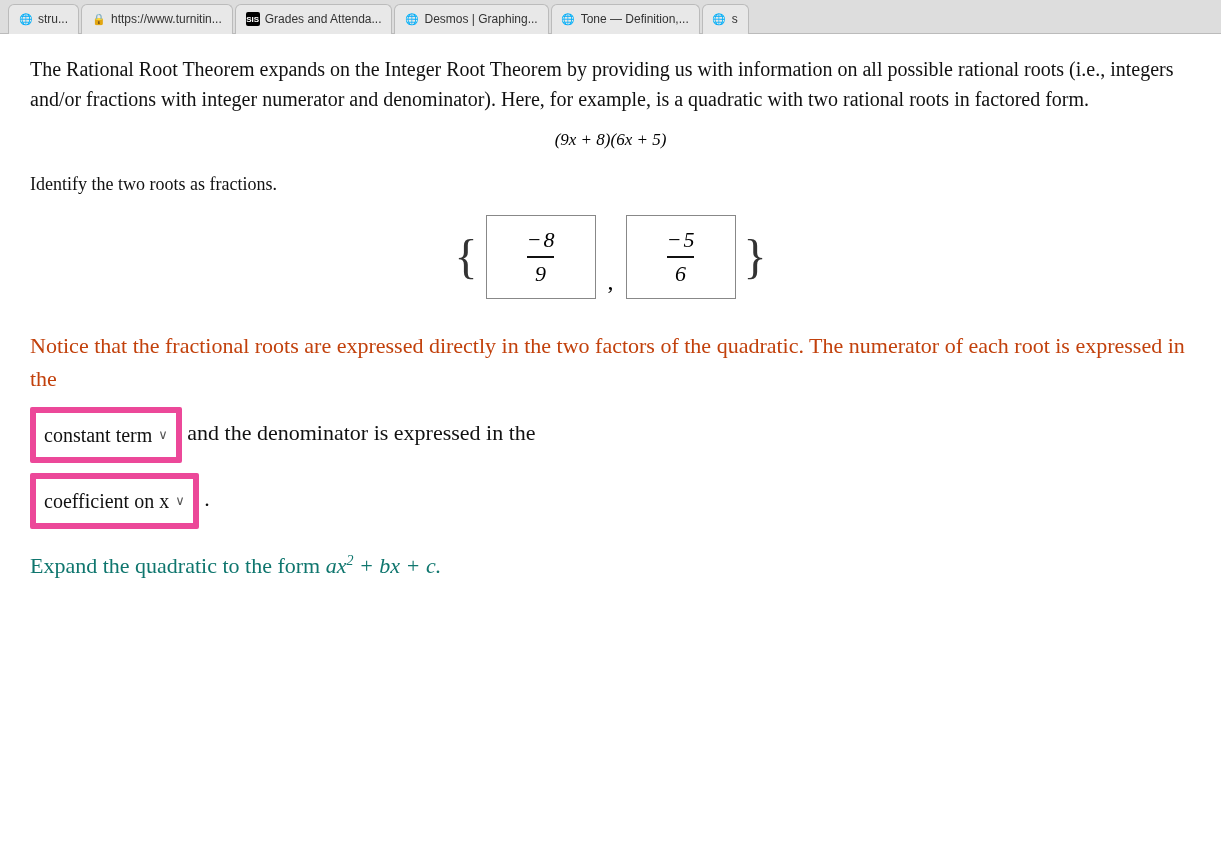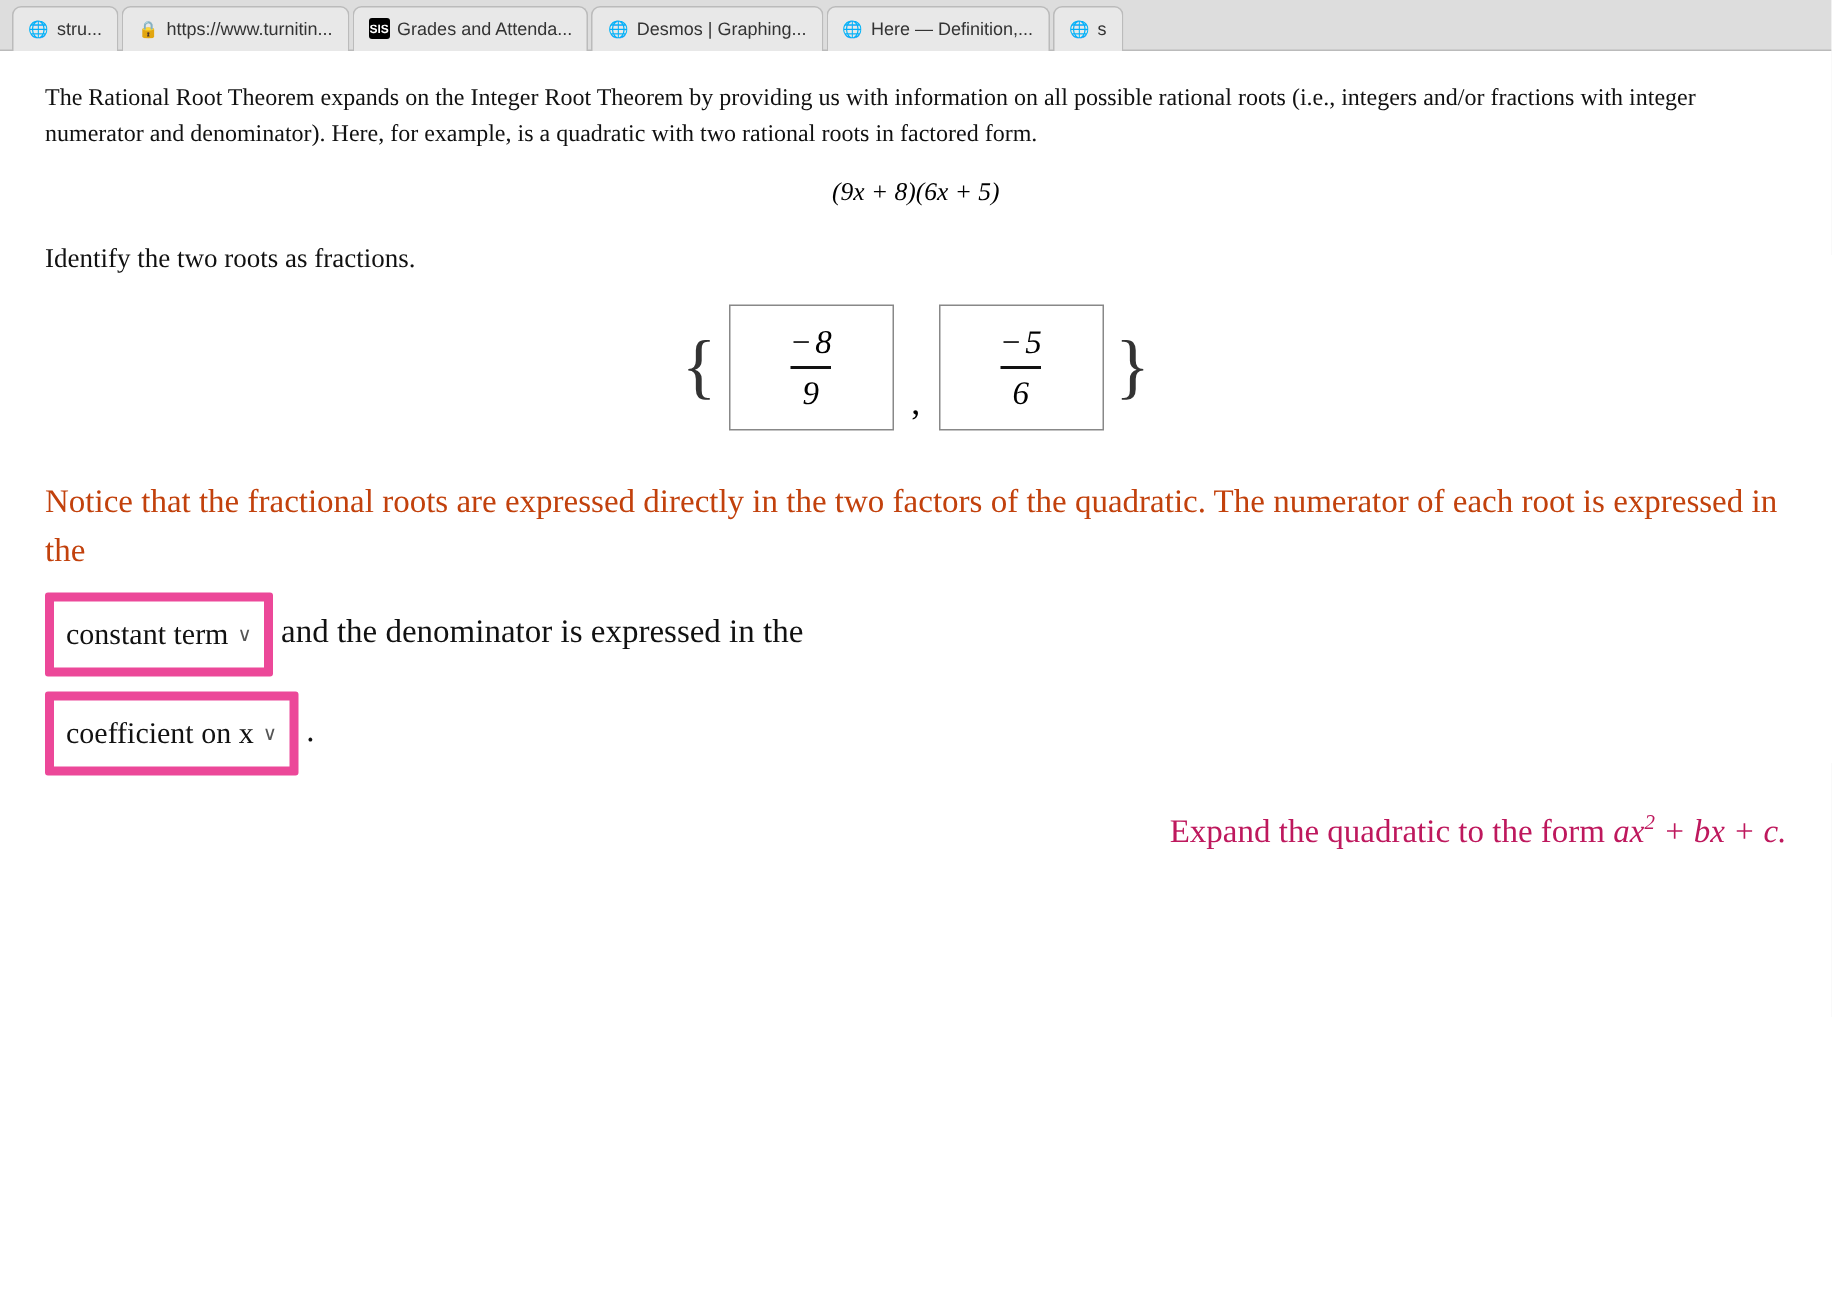--- a/index.html
+++ b/index.html
@@ -228,7 +228,7 @@
   </div>
   <div class="tab">
     <span class="tab-icon globe">🌐</span>
-    <span>Here — Definition,...</span>
+    <span>Tone — Definition,...</span>
   </div>
   <div class="tab">
     <span class="tab-icon globe">🌐</span>

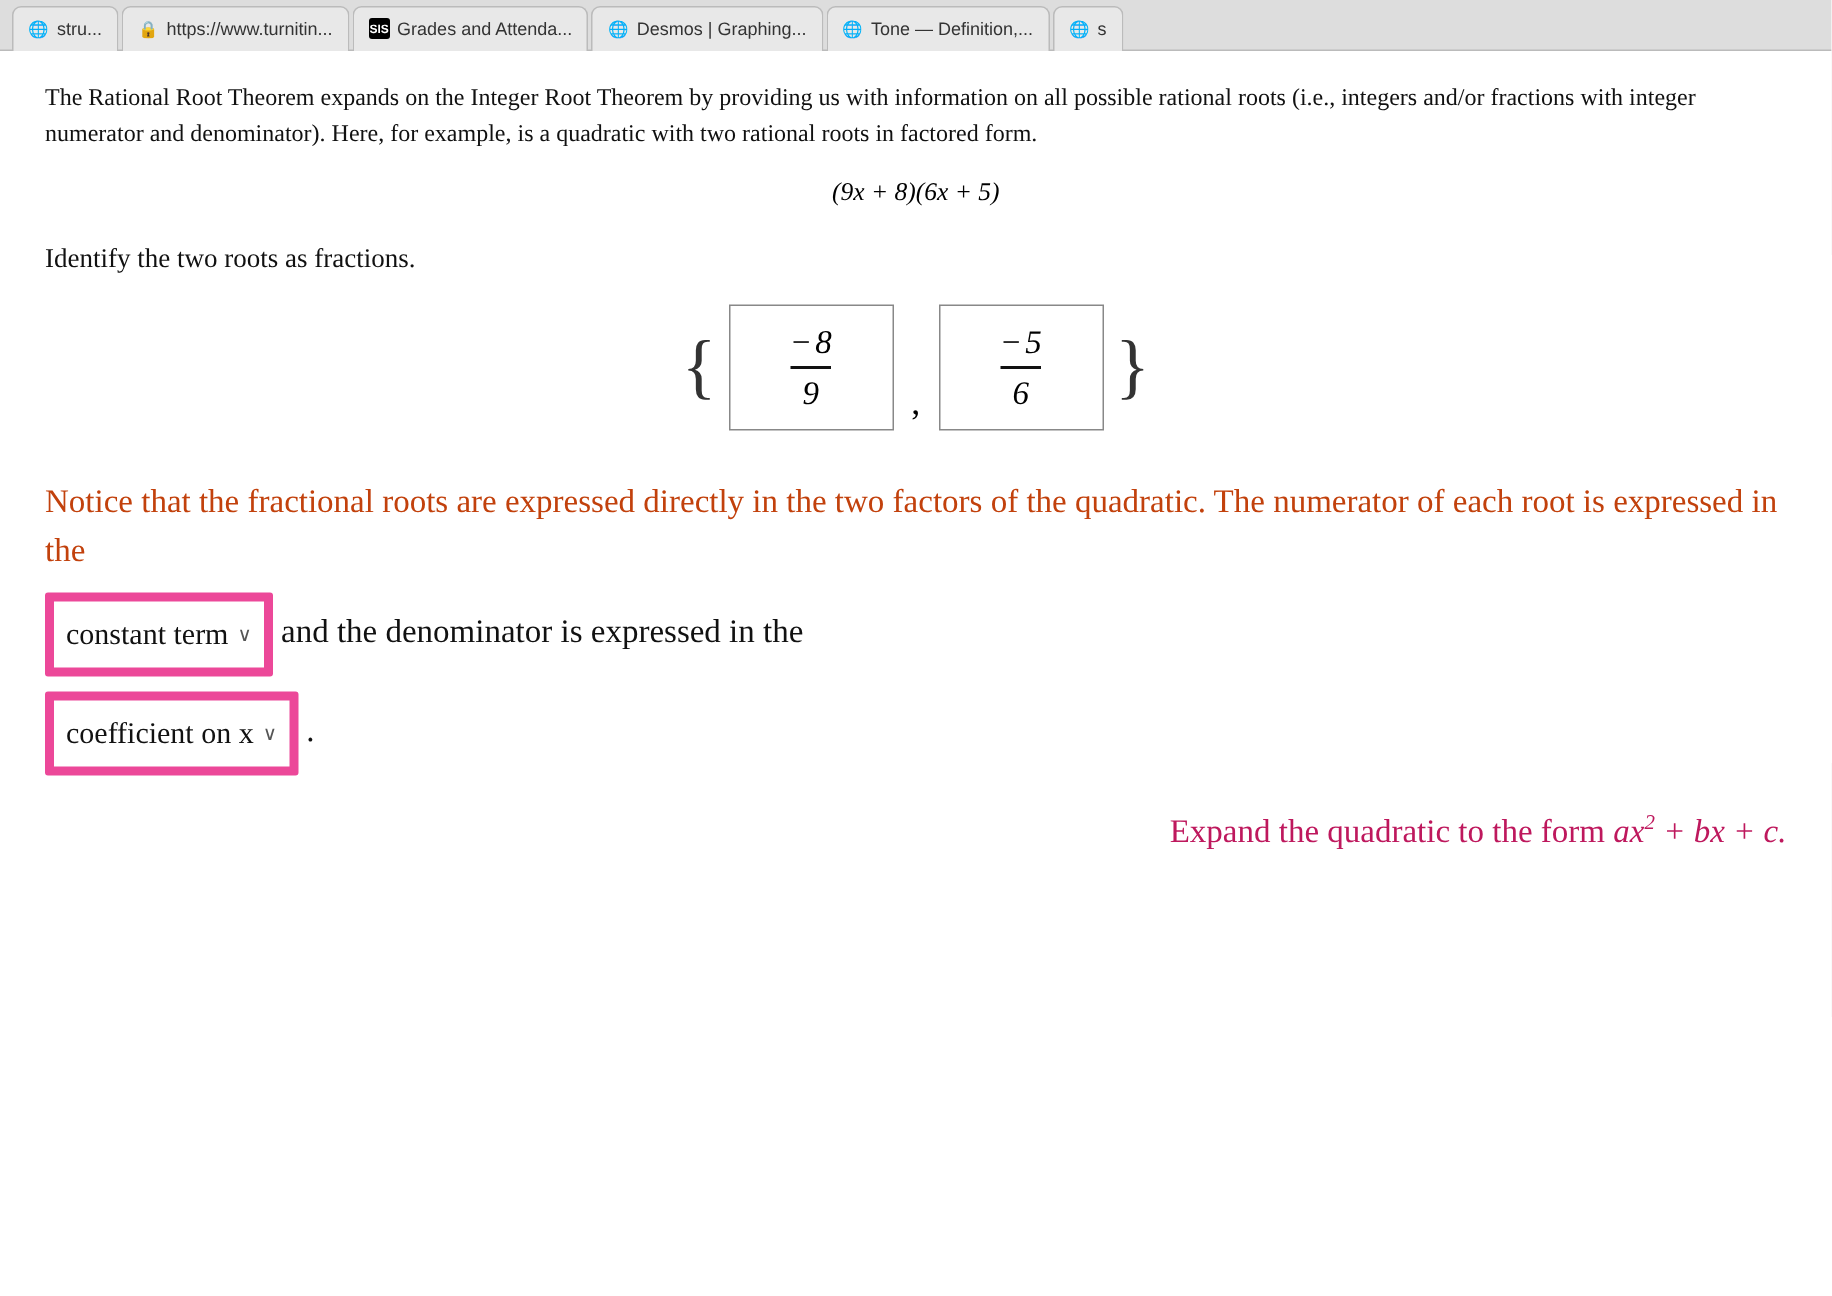--- a/index.html
+++ b/index.html
@@ -67,7 +67,7 @@
     }
 
     .main-text {
-      font-size: 16px;
+      font-size: 20px;
       line-height: 1.5;
       color: #111;
       margin-bottom: 16px;

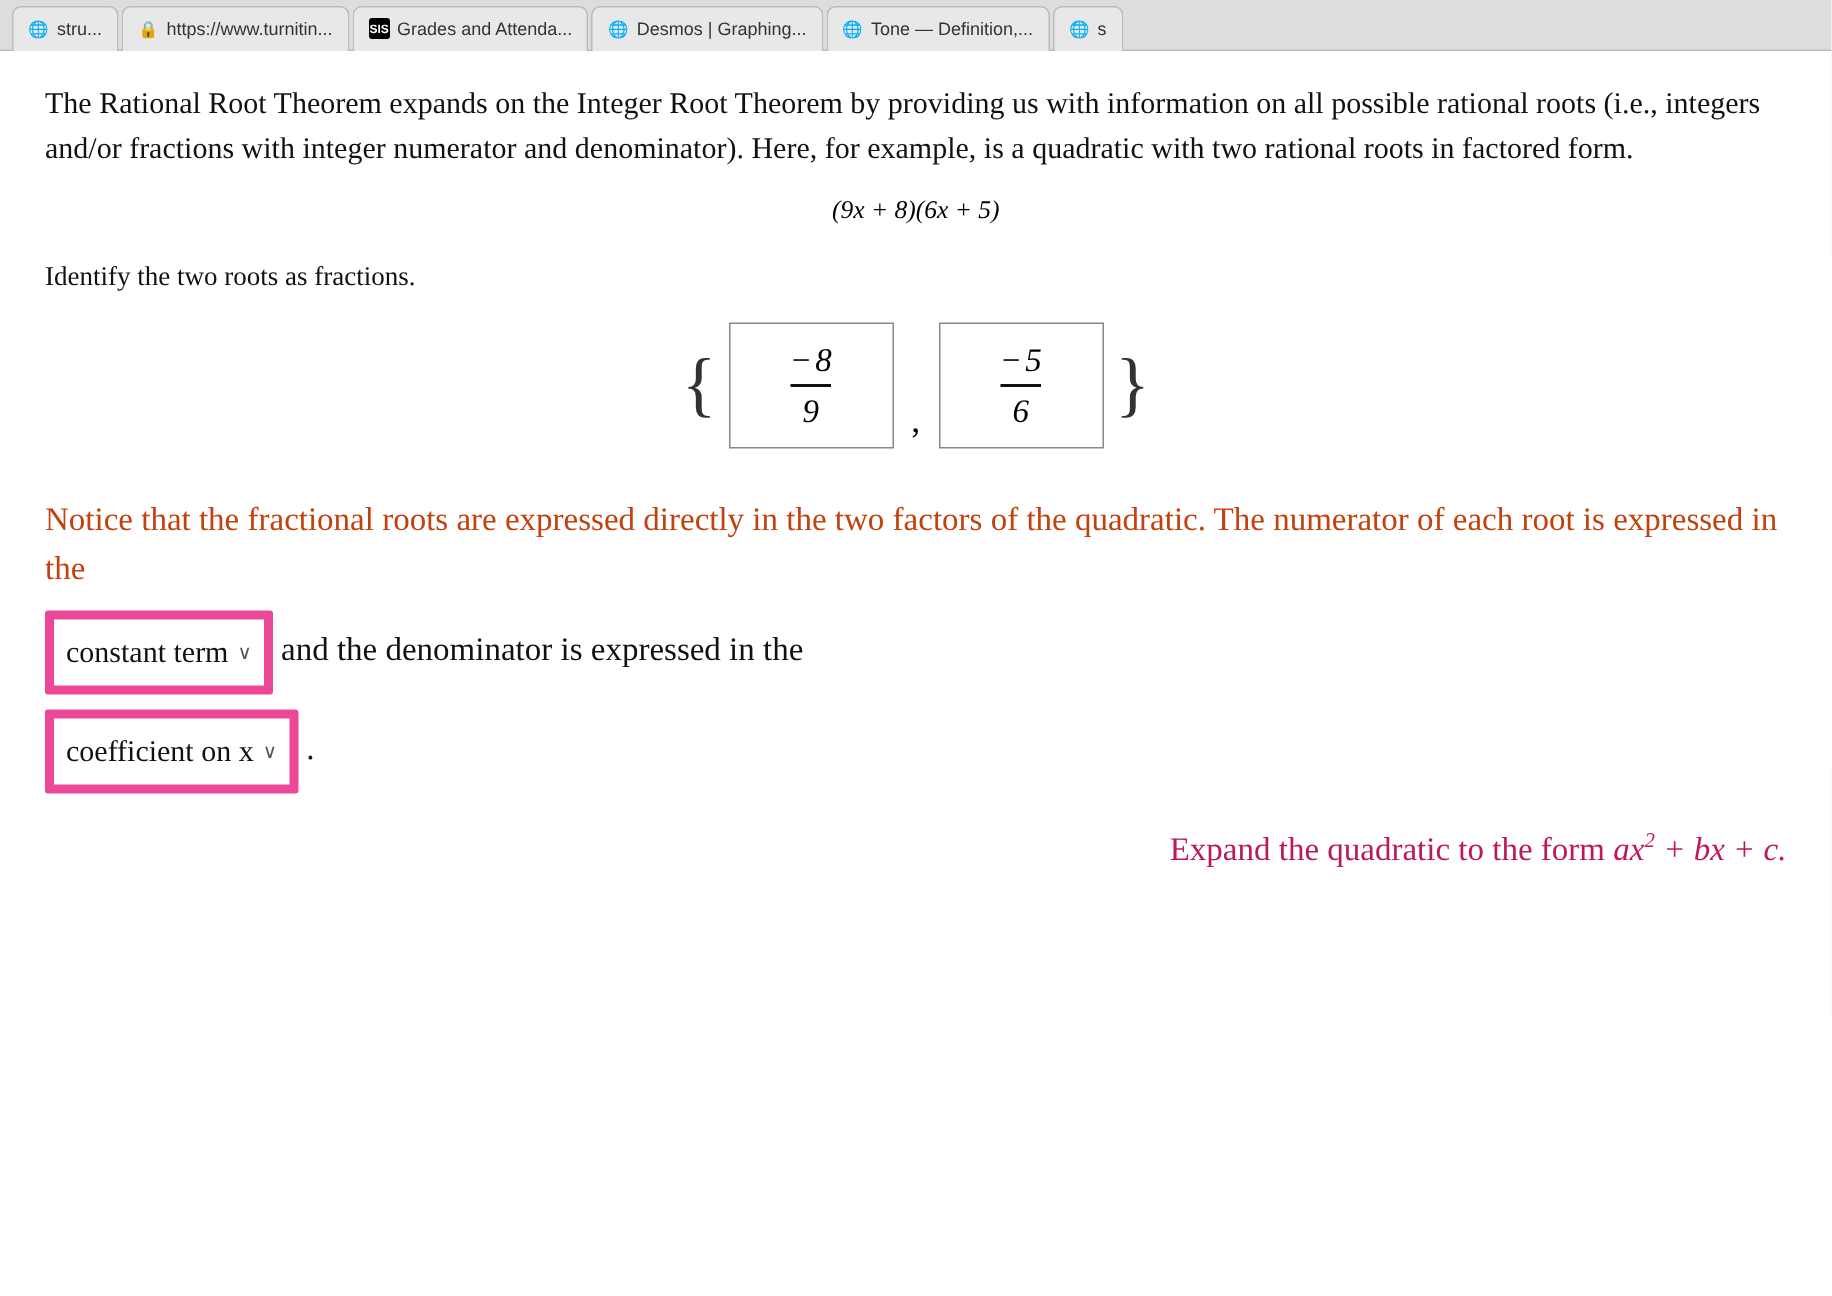--- a/index.html
+++ b/index.html
@@ -192,9 +192,8 @@
 
     .expand-text {
       font-size: 22px;
-      color: #be185d;
+      color: #0f766e;
       margin-top: 10px;
-      text-align: right;
     }
 
     .math-inline {

